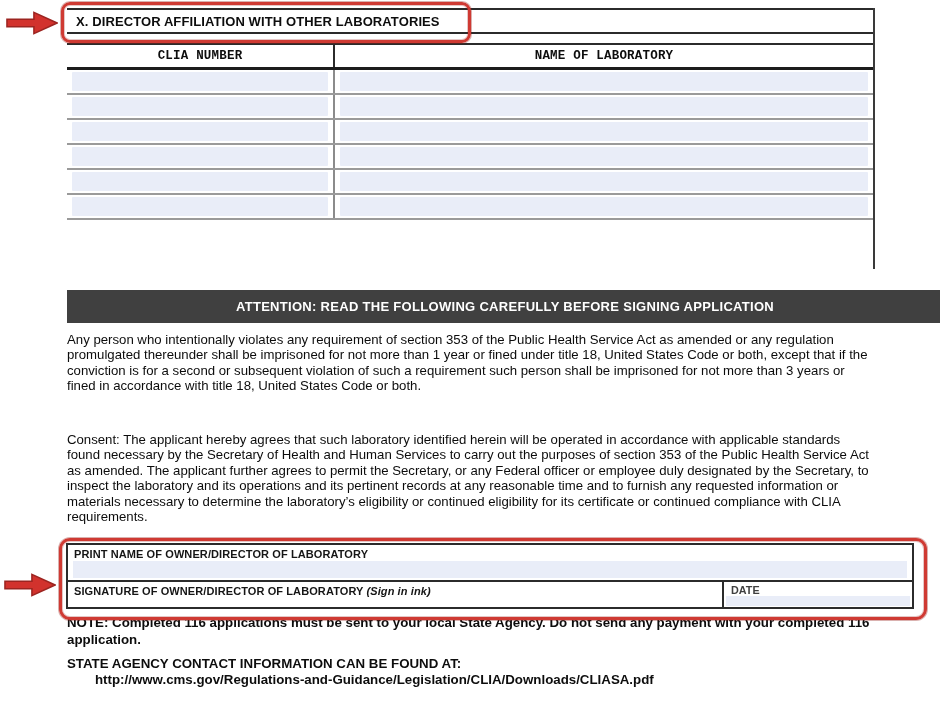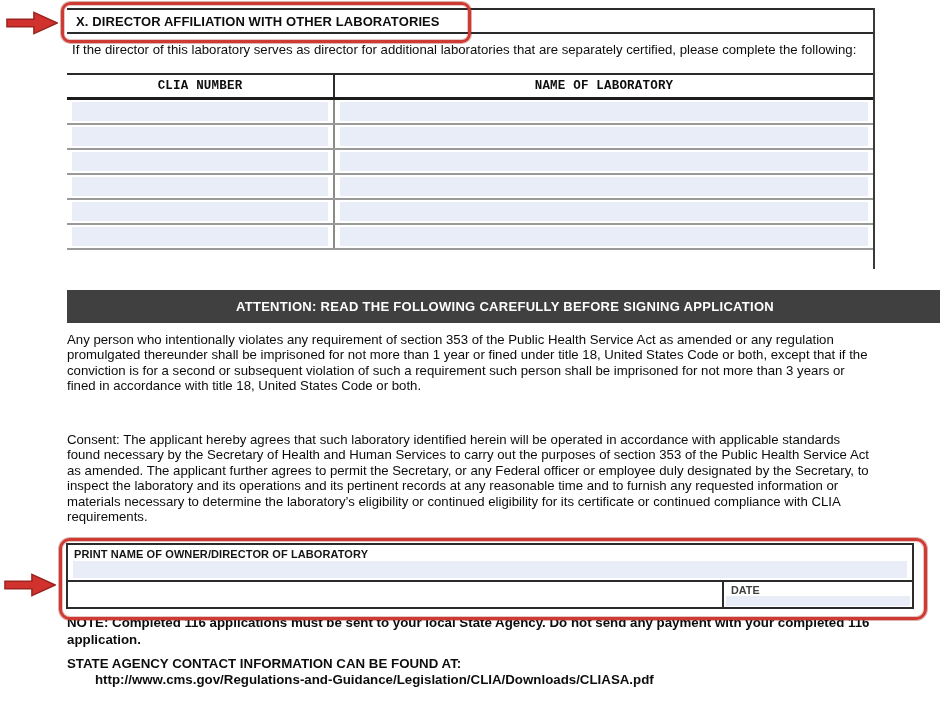--- a/index.html
+++ b/index.html
@@ -98,7 +98,6 @@
 
 <div class="abs sectionx">
   <div class="sectionx-header">X. DIRECTOR AFFILIATION WITH OTHER LABORATORIES</div>
-  <div class="sectionx-intro">If the director of this laboratory serves as director for additional laboratories that are separately certified, please complete the following:</div>
 
   <div class="aff-table">
     <div class="t-hrow">

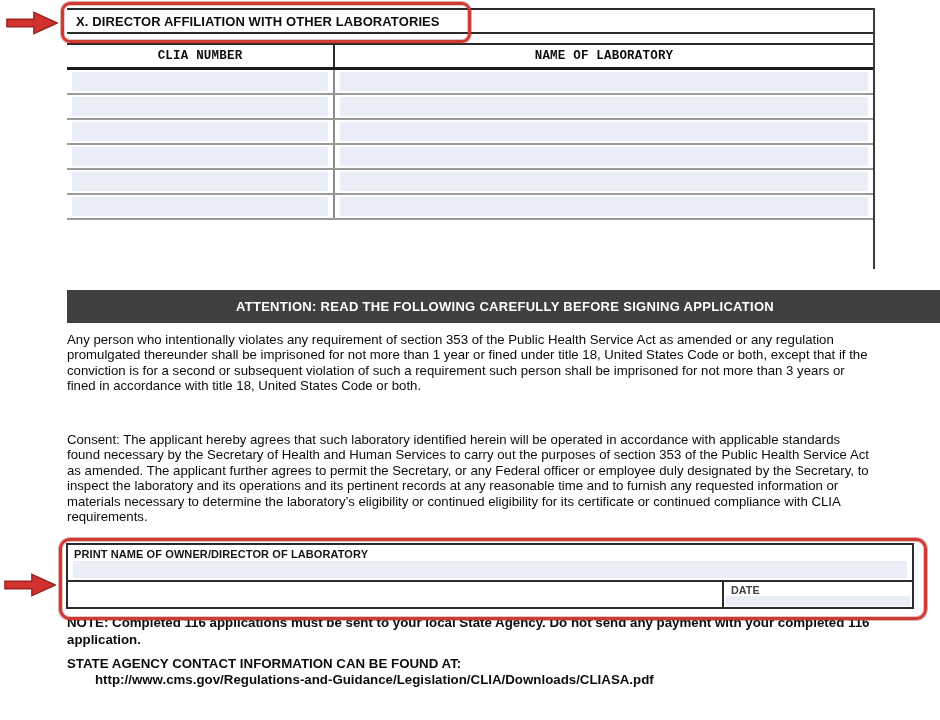--- a/index.html
+++ b/index.html
@@ -175,6 +175,7 @@
   </div>
   <div class="sig-row-sign">
     <div class="sig-cell-left">
+      <div class="sig-label"><span>SIGNATURE OF OWNER/DIRECTOR OF LABORATORY </span><span class="ital">(Sign in ink)</span></div>
       <div class="sig-write-area"></div>
     </div>
     <div class="sig-cell-date">

